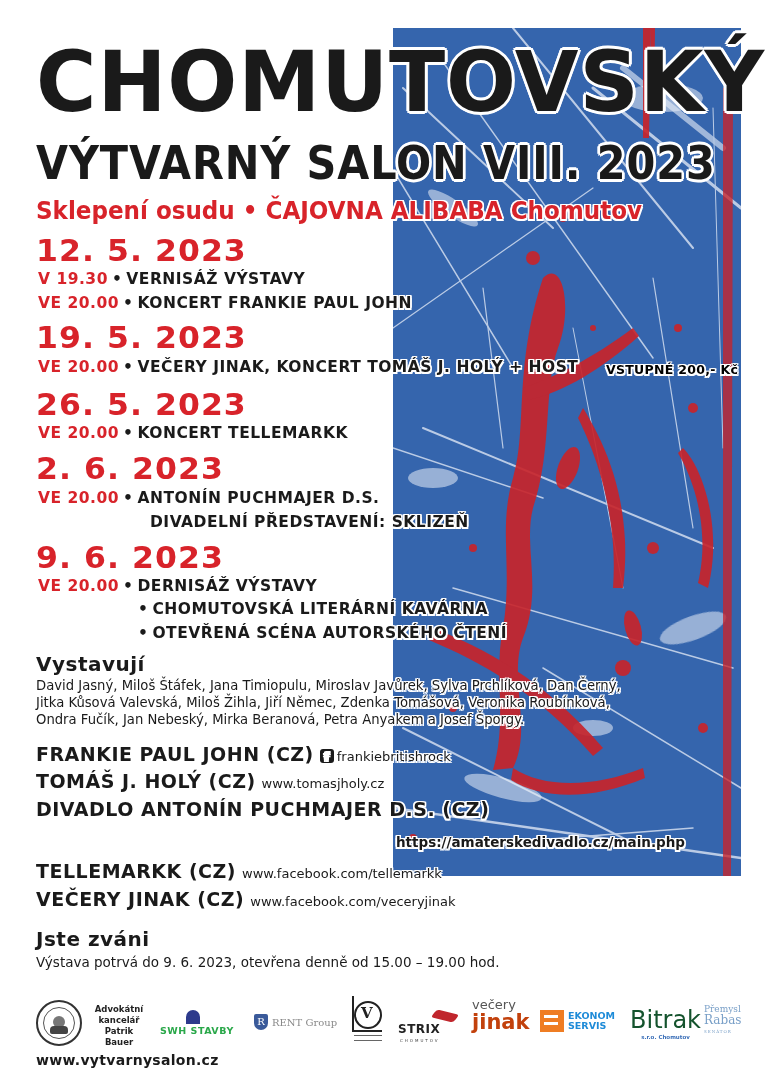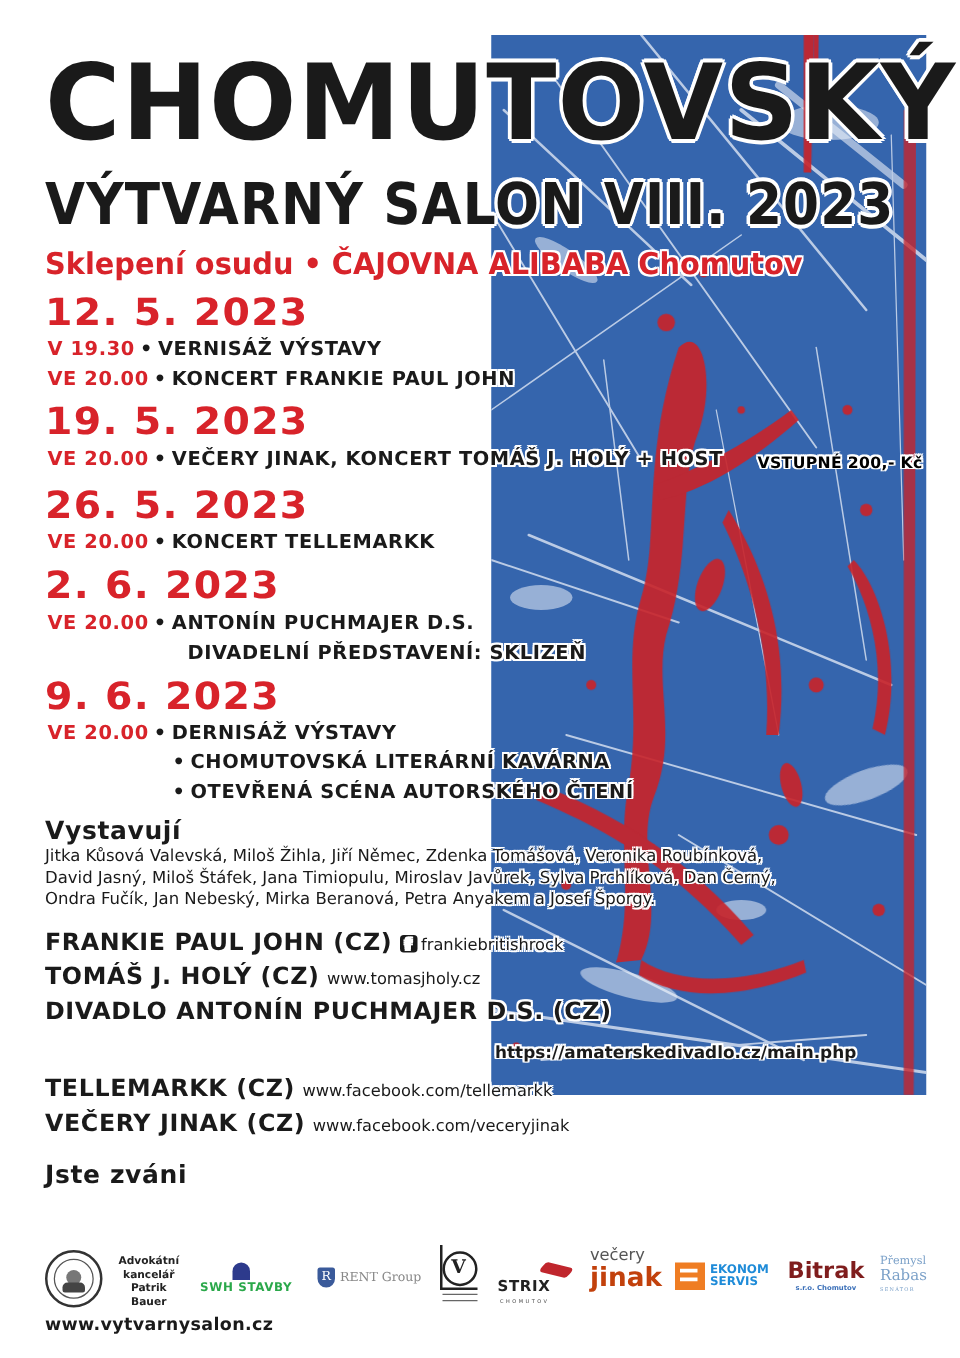--- a/index.html
+++ b/index.html
@@ -183,8 +183,8 @@
 
 <div class="abs section-h" style="left:36px; top:654px;">Vystavují</div>
 <div class="abs artists ol-thin">
+  <span>David Jasný, Miloš Štáfek, Jana Timiopulu, Miroslav Javůrek, Sylva Prchlíková, Dan Černý,</span>
   <span>Jitka Kůsová Valevská, Miloš Žihla, Jiří Němec, Zdenka Tomášová, Veronika Roubínková,</span>
-  <span>David Jasný, Miloš Štáfek, Jana Timiopulu, Miroslav Javůrek, Sylva Prchlíková, Dan Černý,</span>
   <span>Ondra Fučík, Jan Nebeský, Mirka Beranová, Petra Anyakem a Josef Šporgy.</span>
 </div>
 

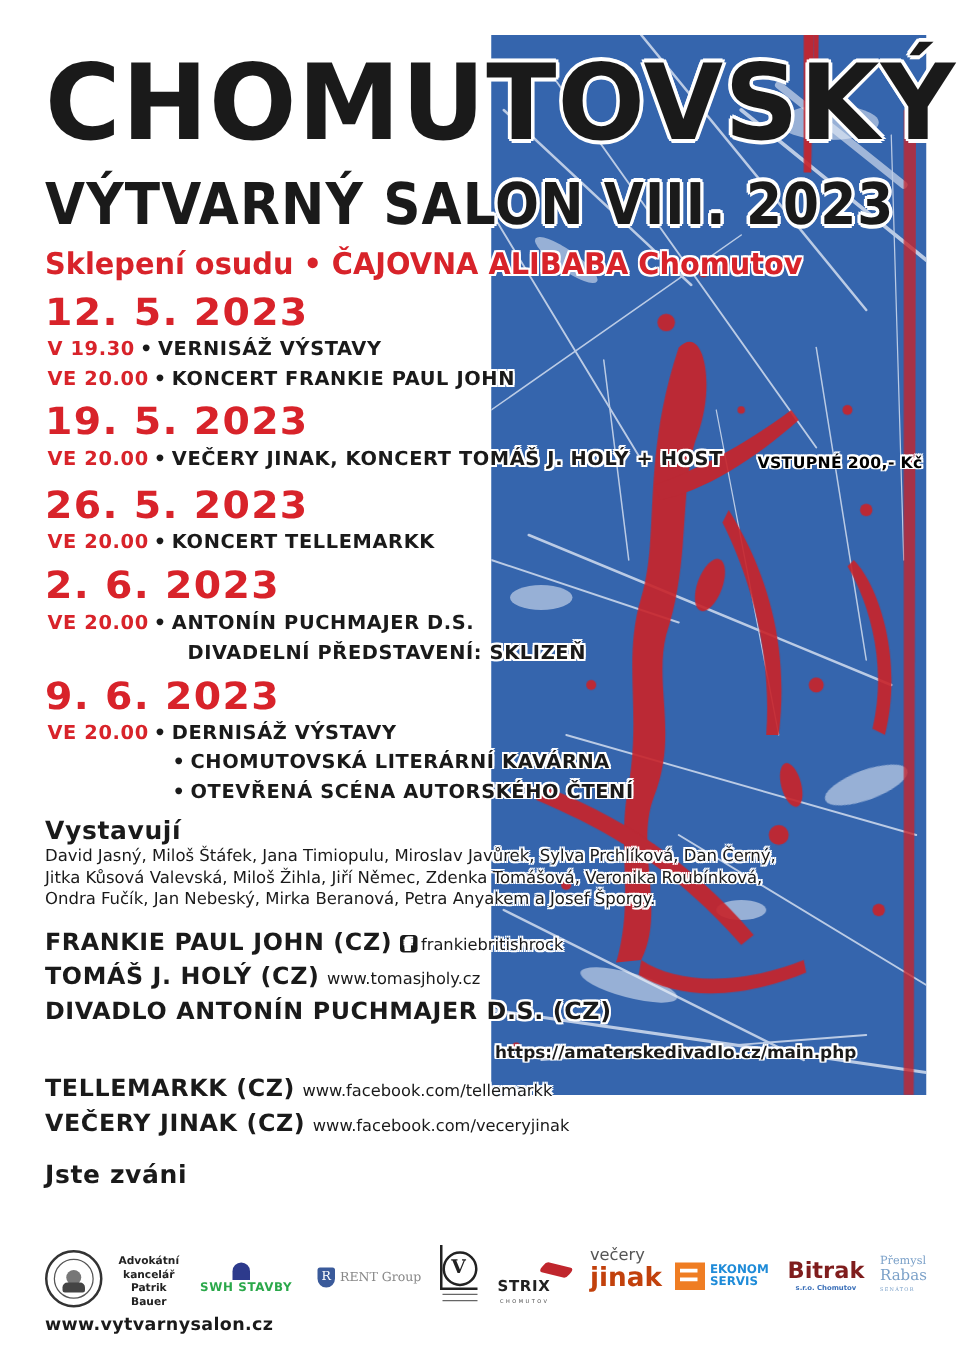--- a/index.html
+++ b/index.html
@@ -208,6 +208,7 @@
 
 <div class="abs section-h" style="left:36px; top:929px;">Jste zváni</div>
 <div class="abs invite-text" style="left:36px; top:953px;">
+  <div>Výstava potrvá do 9. 6. 2023, otevřena denně od 15.00 – 19.00 hod.</div>
 </div>
 
 <div class="logos">

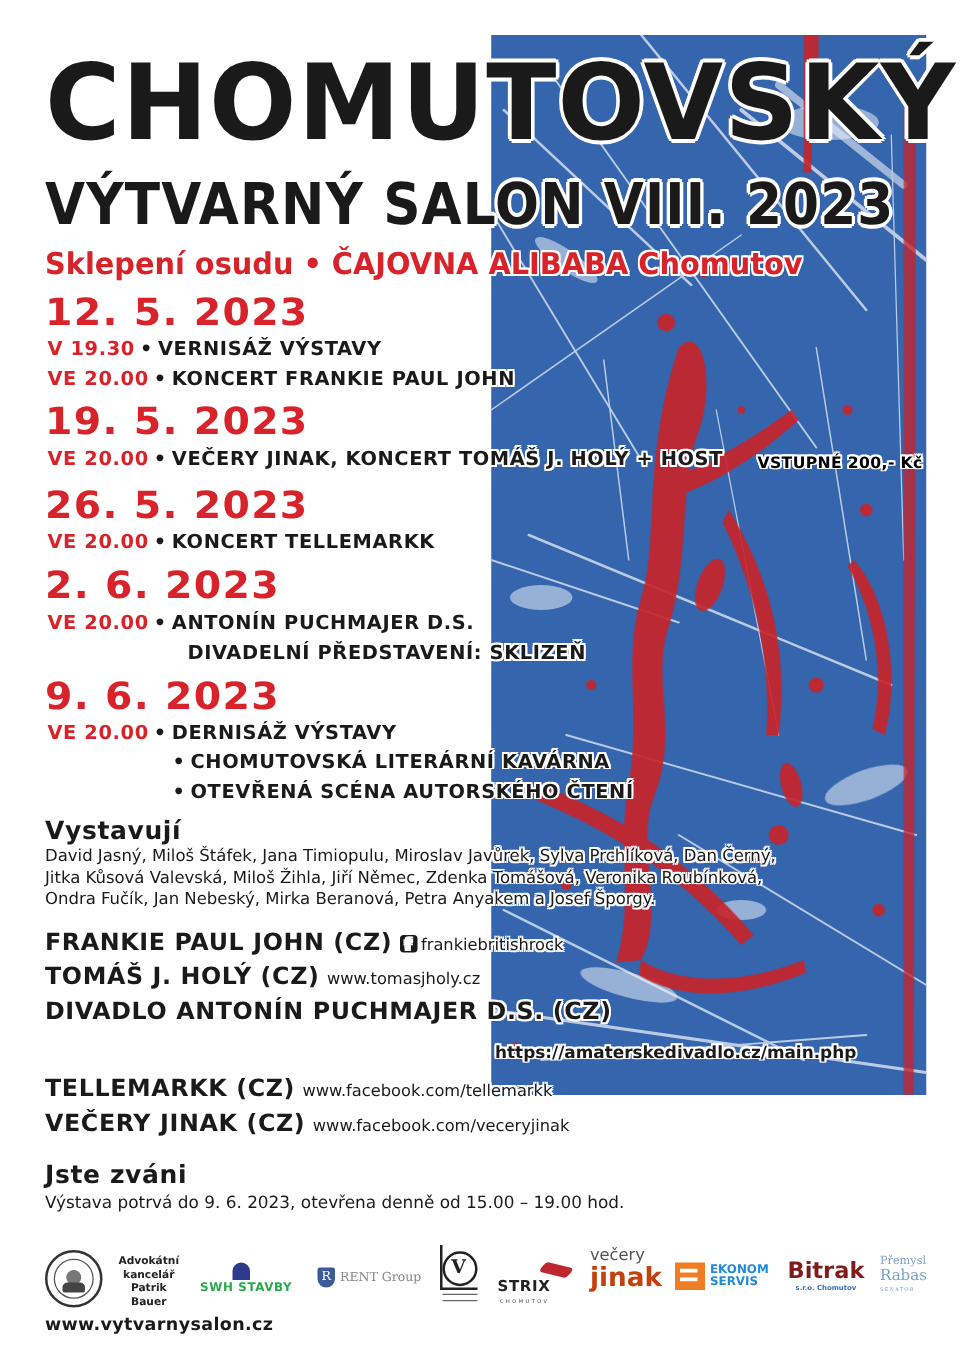--- a/index.html
+++ b/index.html
@@ -266,7 +266,7 @@
   </div>
 
   <div class="logo" style="left:630px; top:12px; text-align:center;">
-    <div style="font-size:18px; font-weight:bold; color:#7f1d1d; line-height:1;">Bitrak</div>
+    <div style="font-size:24px; font-weight:normal; color:#14532d; line-height:1;">Bitrak</div>
     <div style="font-size:5.5px; color:#3a6fb8; font-weight:bold; margin-top:2px;">s.r.o. Chomutov</div>
   </div>
 

